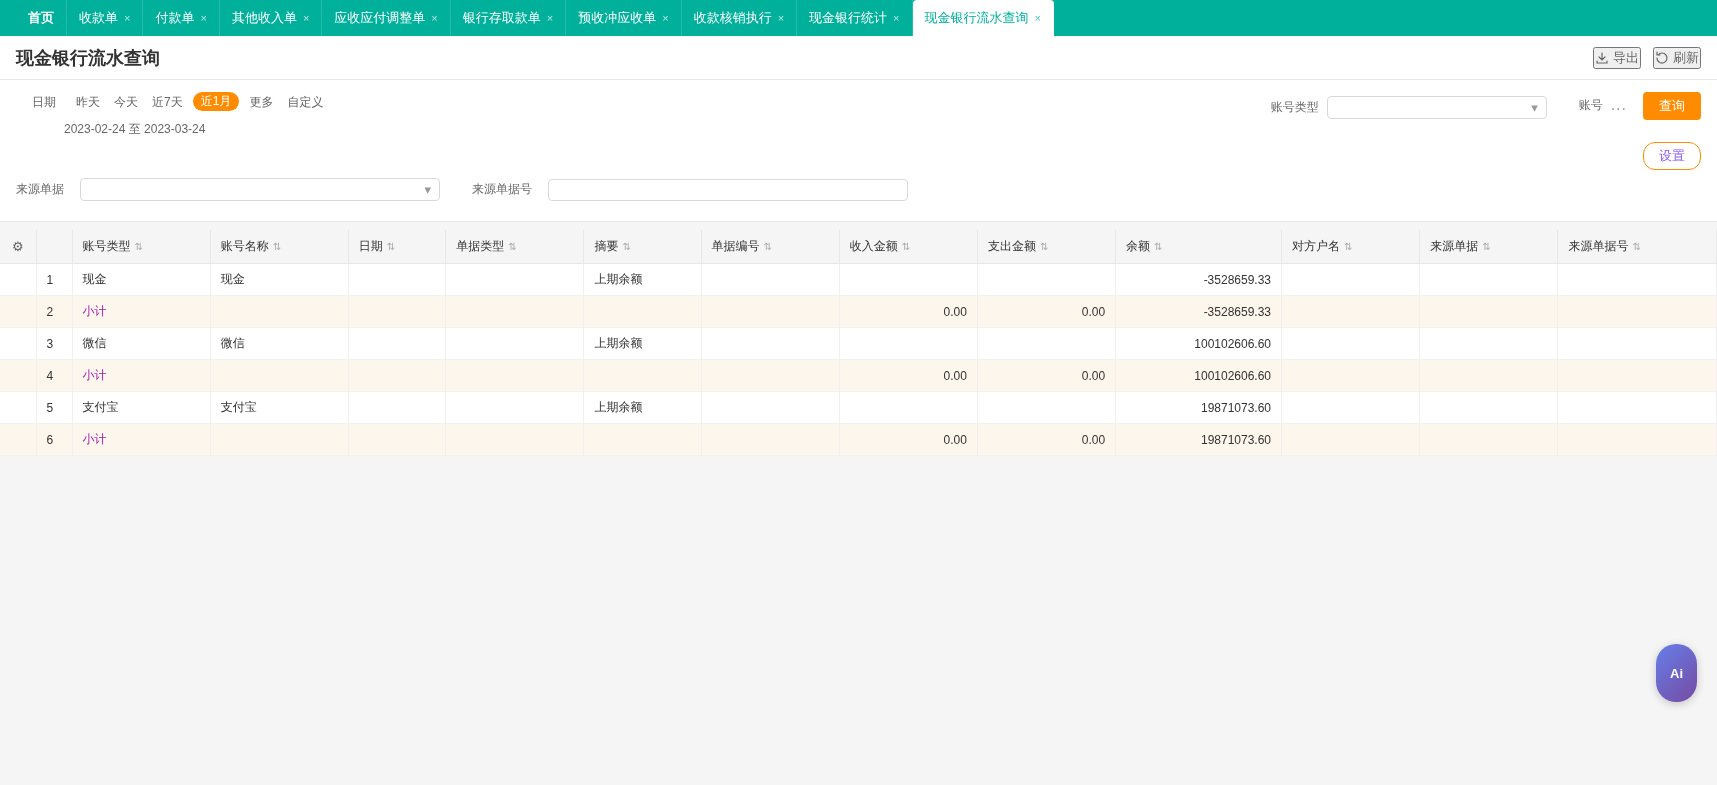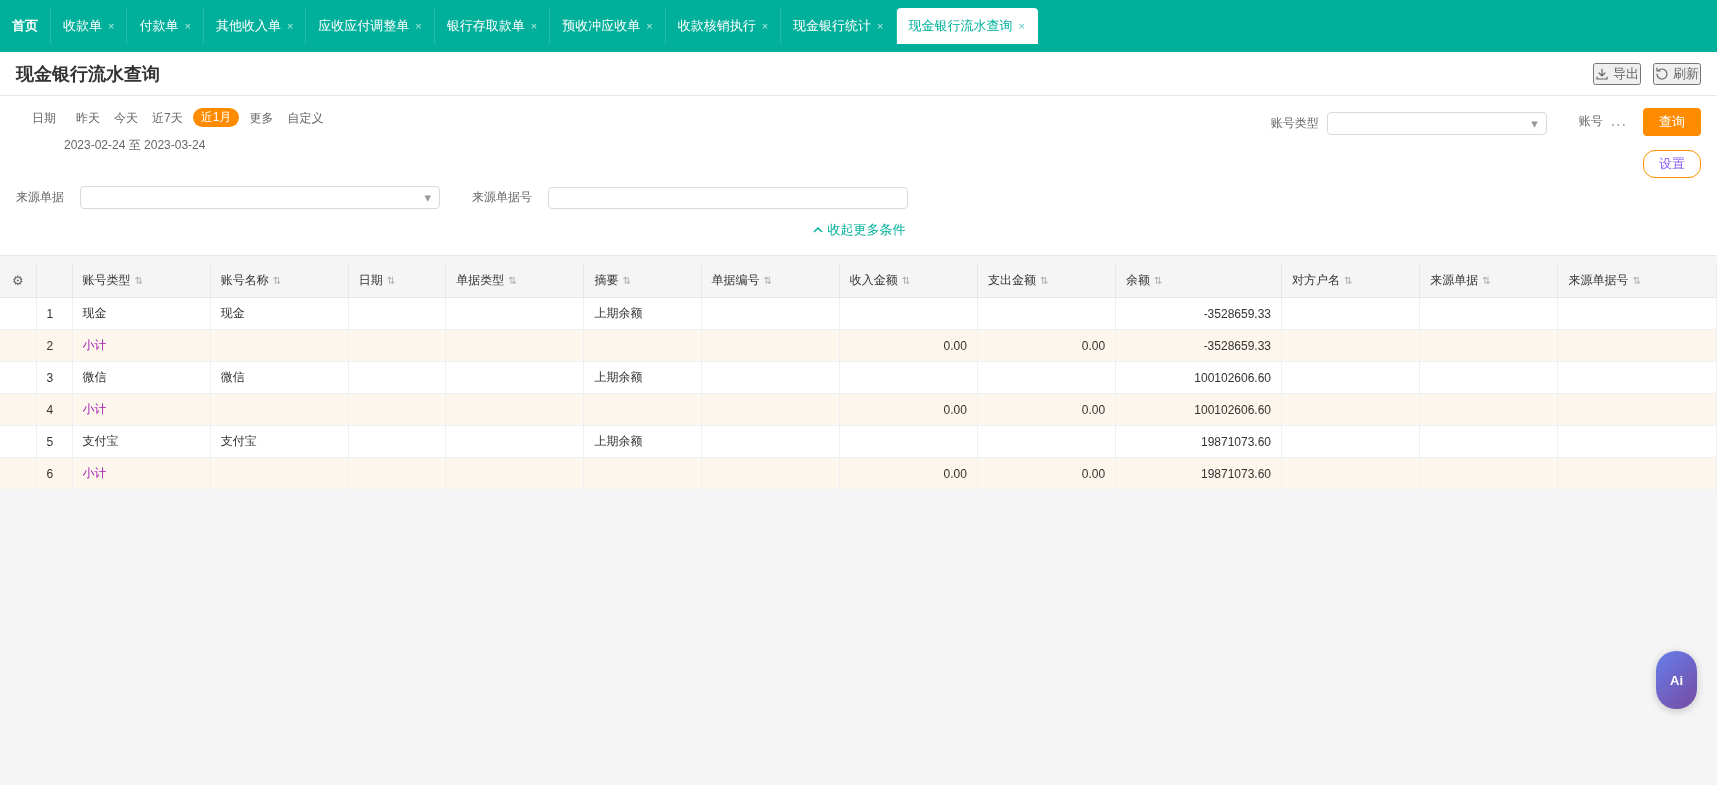--- a/index.html
+++ b/index.html
@@ -10,8 +10,8 @@
       background: #00b09b;
       display: flex;
       align-items: center;
-      height: 52px;
-      padding: 0 0;
+      height: 36px;
+      padding: 0 16px;
       overflow: hidden;
     }
     .nav-tab {

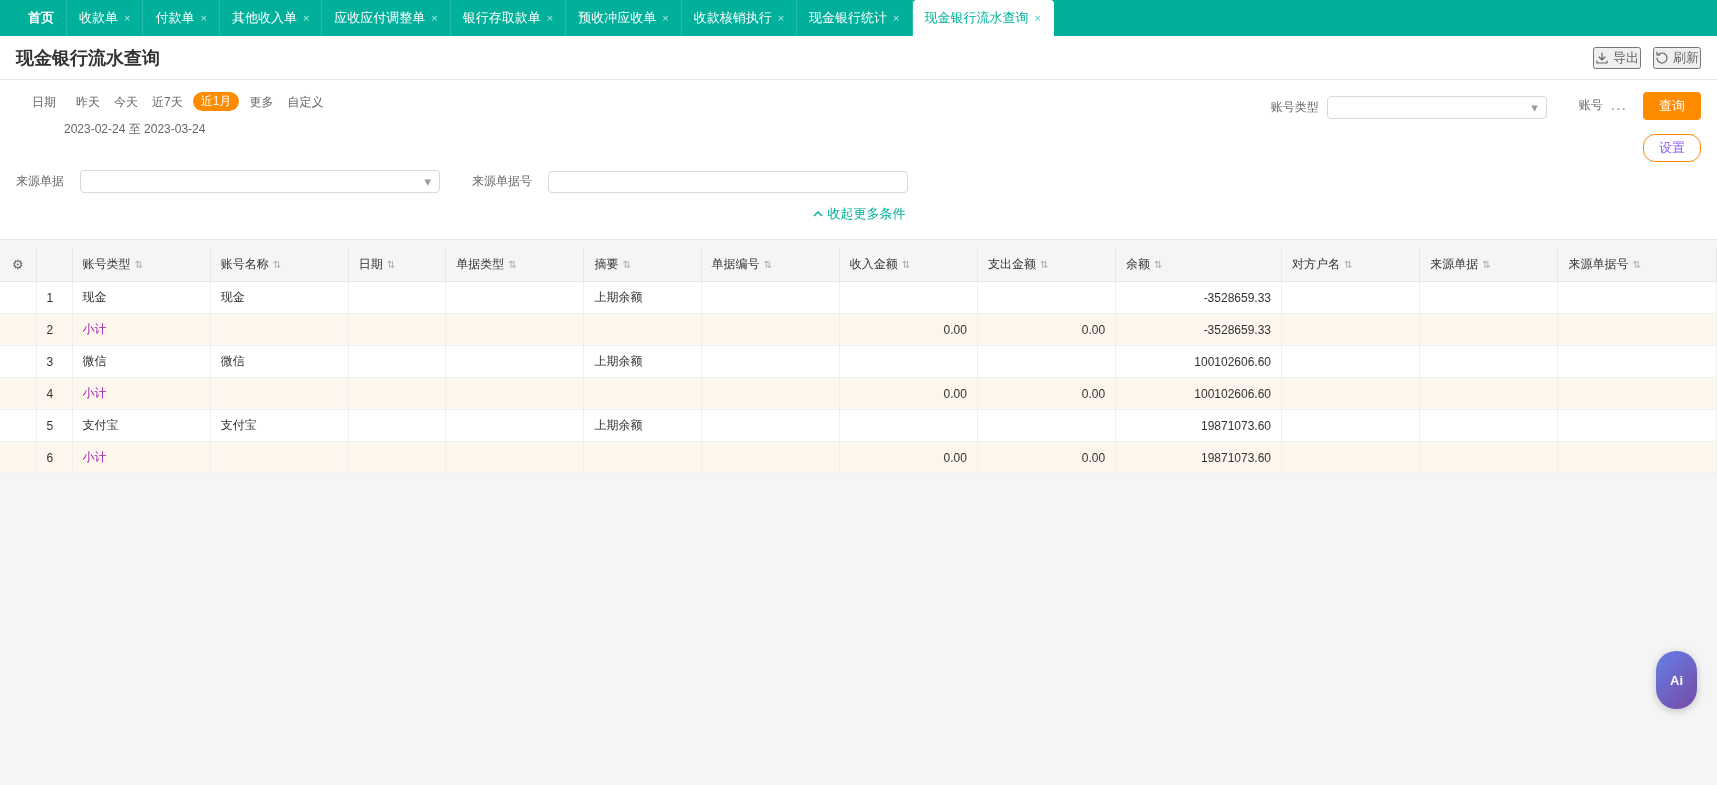--- a/index.html
+++ b/index.html
@@ -158,7 +158,7 @@
     .btn-group {
       display: flex;
       flex-direction: column;
-      gap: 14px;
+      gap: 22px;
       margin-left: auto;
     }
     .collapse-bar {

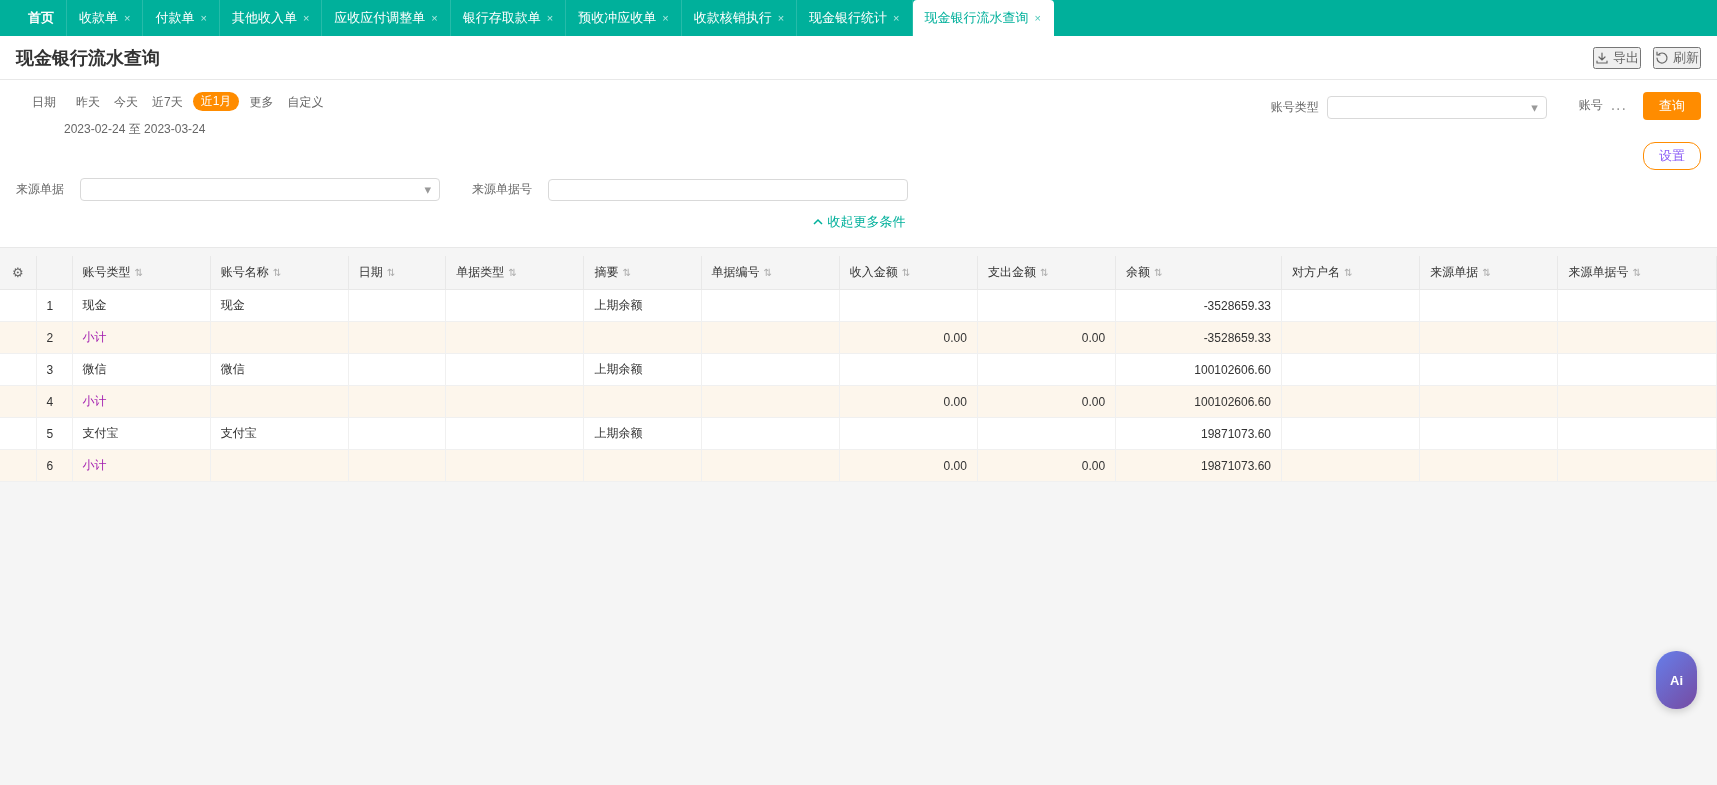--- a/index.html
+++ b/index.html
@@ -358,12 +358,6 @@
     <input class="filter-input" style="min-width: 360px;">
   </div>
 
-  <div class="collapse-bar">
-    <svg width="12" height="12" viewBox="0 0 12 12">
-      <polyline points="2,8 6,4 10,8" fill="none" stroke="#00b09b" stroke-width="1.5"></polyline>
-    </svg>
-    <span>收起更多条件</span>
-  </div>
 </div>
 
 <div class="table-container">

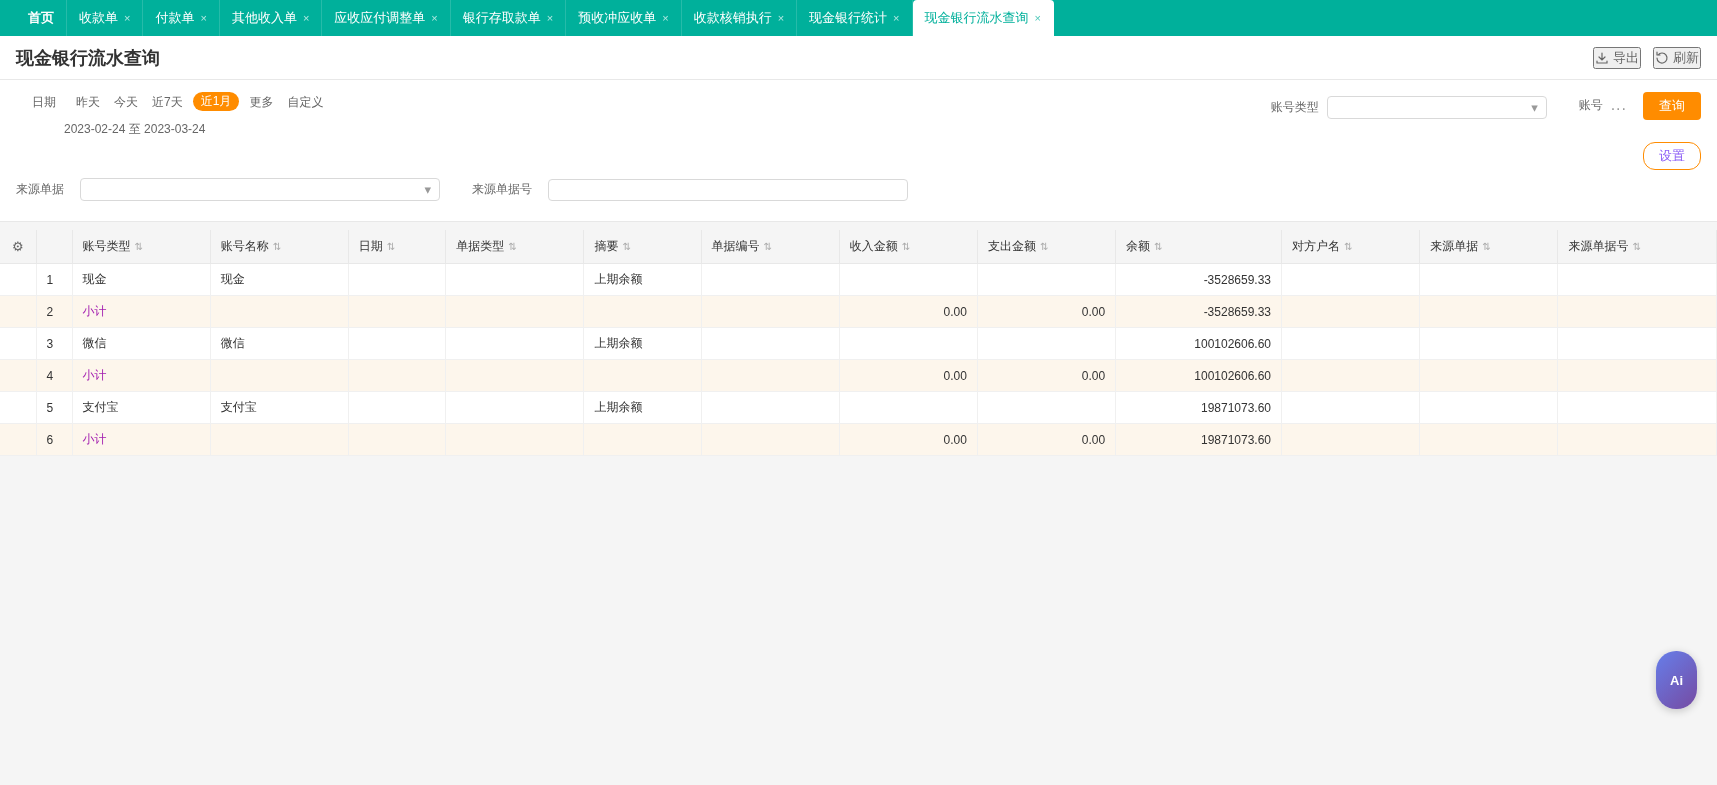--- a/index.html
+++ b/index.html
@@ -235,7 +235,7 @@
     .ai-badge {
       position: fixed;
       right: 20px;
-      bottom: 76px;
+      bottom: 83px;
       background: linear-gradient(135deg, #667eea, #764ba2);
       color: #fff;
       border-radius: 20px;

